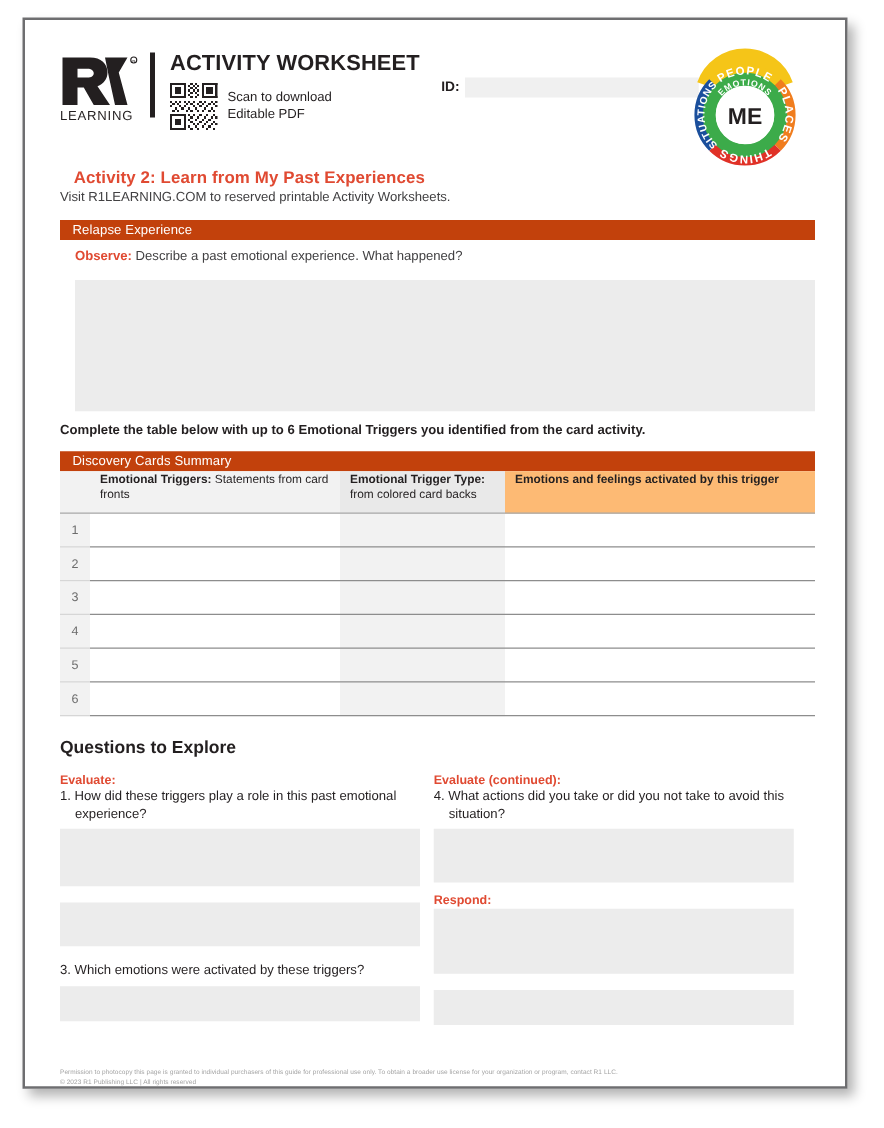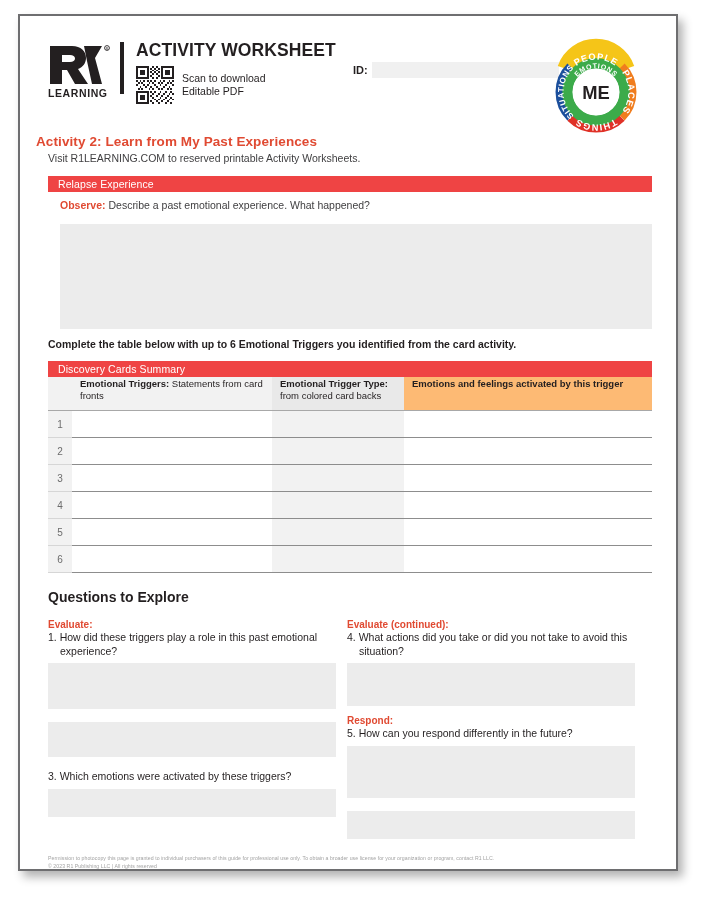--- a/index.html
+++ b/index.html
@@ -54,7 +54,7 @@
   .logo-mark svg { display: block; }
   .logo-word {
     font-size: 10.5px;
-    font-weight: bold;
+    font-weight: normal;
     letter-spacing: 0.6px;
     color: #231f20;
     margin-top: 1px;

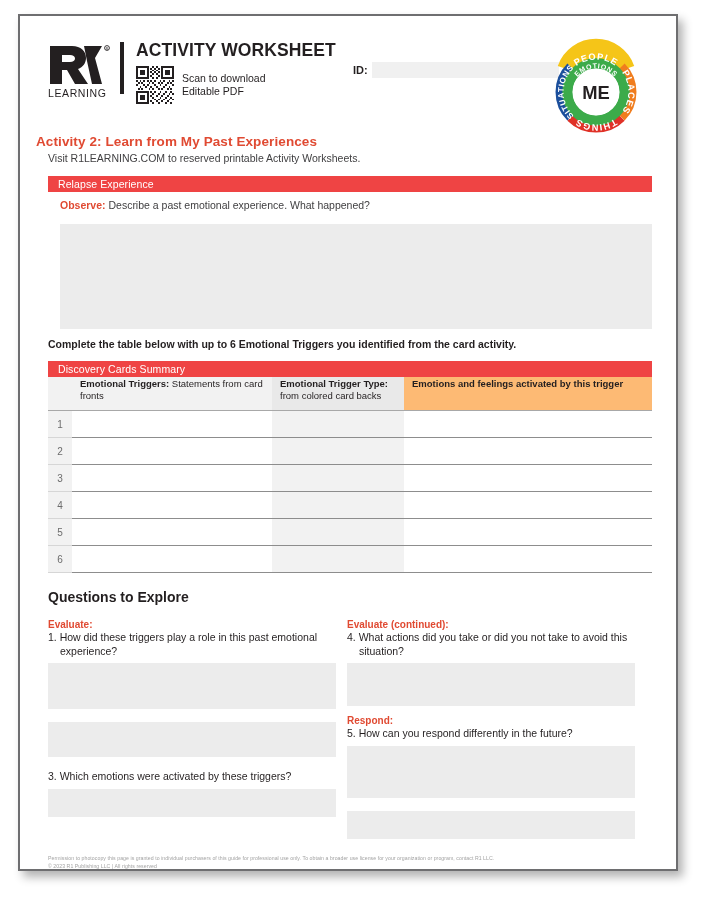--- a/index.html
+++ b/index.html
@@ -128,7 +128,7 @@
   
   .activity-heading {
     position: absolute;
-    left: 16px;
+    left: 39px;
     top: 118px;
     font-size: 13.5px;
     font-weight: bold;

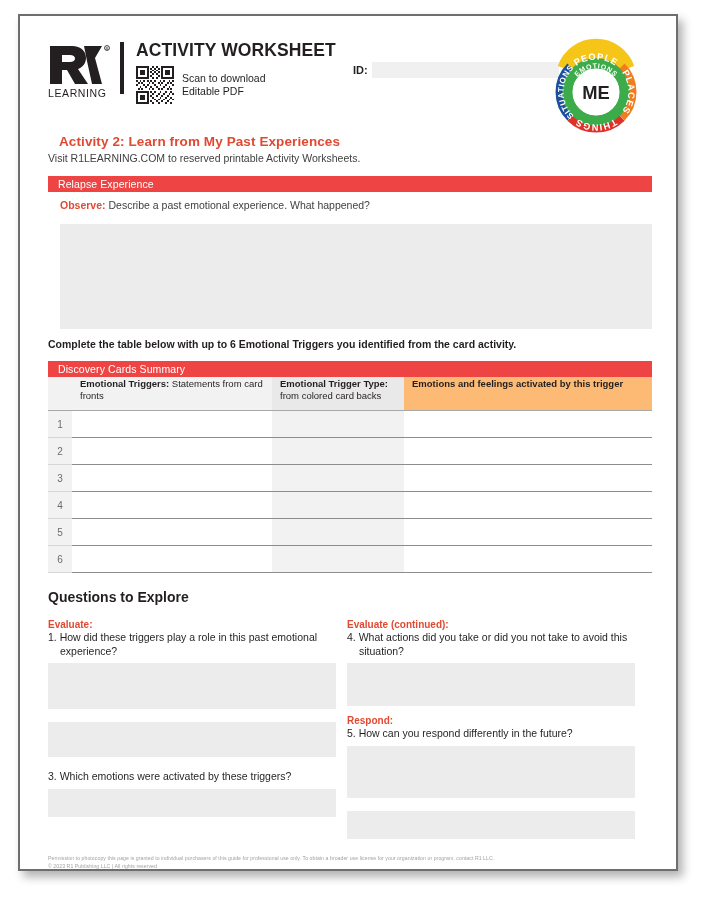--- a/index.html
+++ b/index.html
@@ -149,7 +149,7 @@
     left: 28px;
     right: 24px;
     height: 16px;
-    background: #ef4444;
+    background: #c2410c;
     color: #ffffff;
     font-size: 10.5px;
     padding-left: 10px;

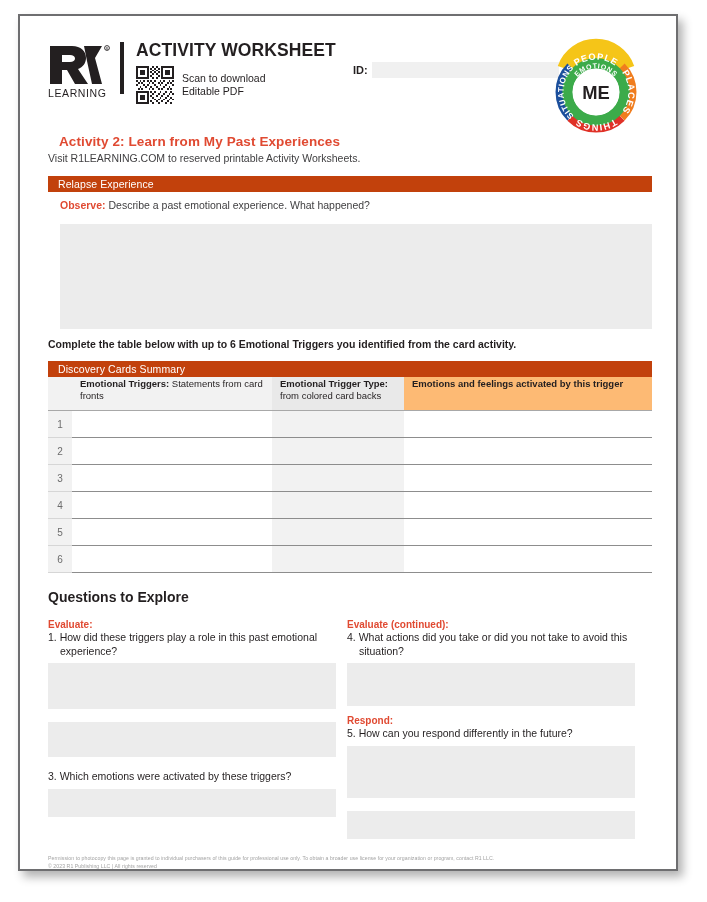--- a/index.html
+++ b/index.html
@@ -558,7 +558,6 @@
       <div class="q-box" style="height:43px"></div>
       <div class="gap-sm"></div>
       <div class="q-cat">Respond:</div>
-      <div class="q-text">5. How can you respond differently in the future?</div>
       <div class="q-box" style="height:52px"></div>
       <div class="gap-md"></div>
       <div class="q-box" style="height:28px"></div>

